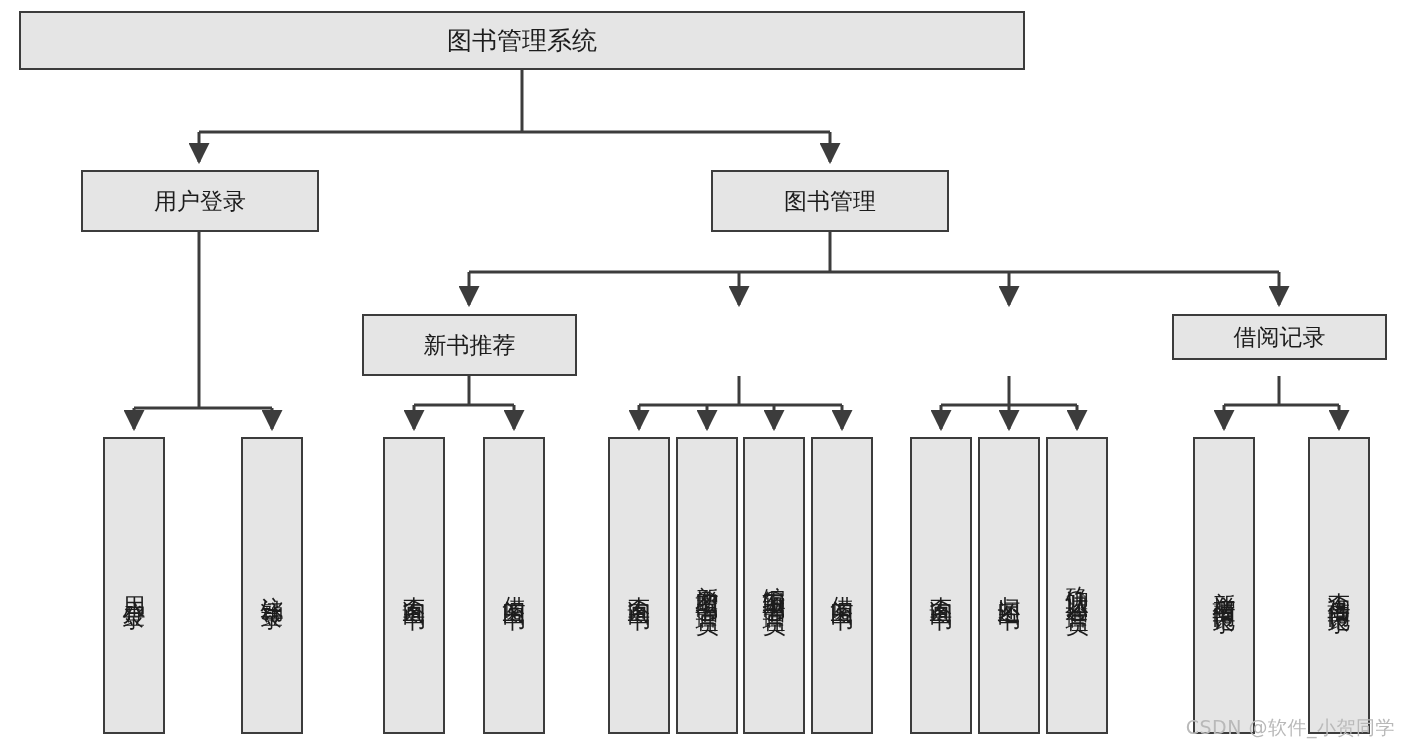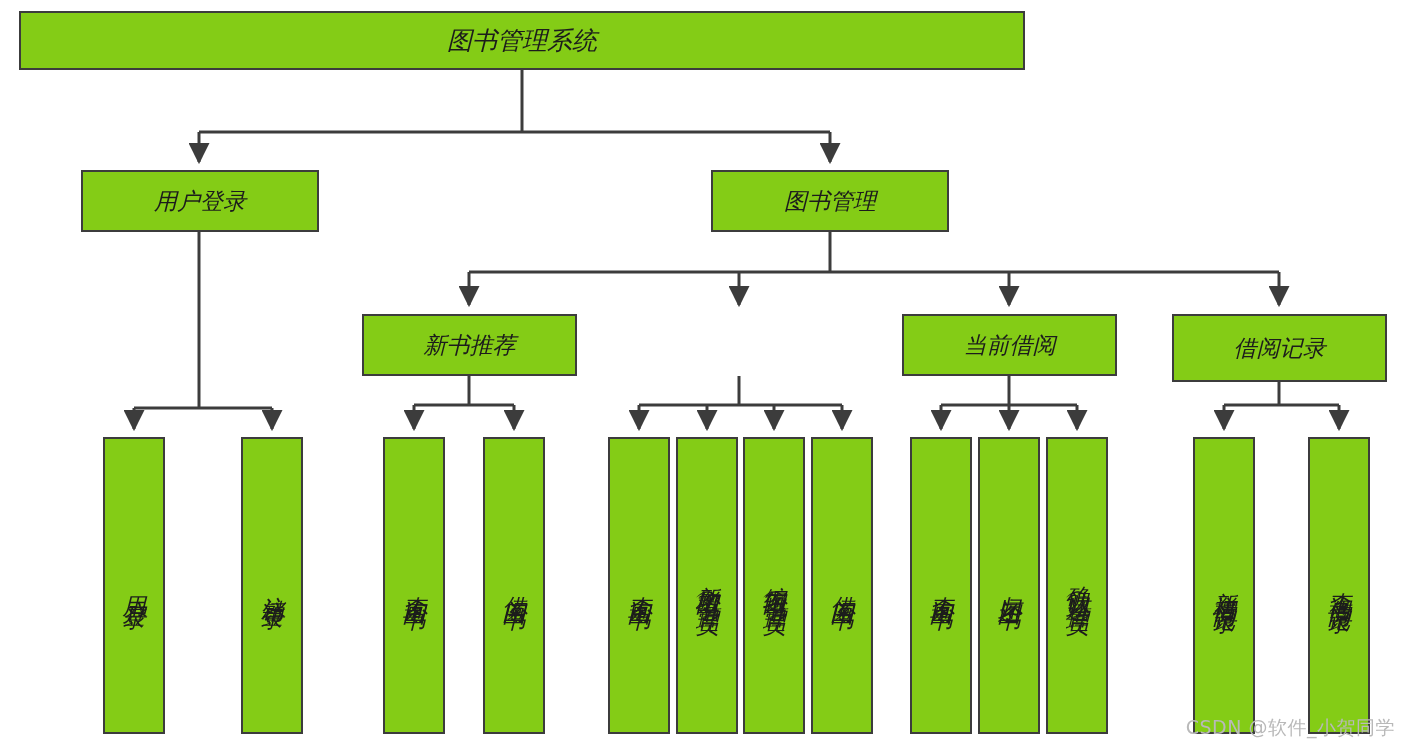--- a/index.html
+++ b/index.html
@@ -28,13 +28,12 @@
   .node-box {
     position: absolute;
     box-sizing: border-box;
-    background: #84cc16;
+    background: #e5e5e5;
     border: 2px solid #3c3c3c;
     display: flex;
     align-items: center;
     justify-content: center;
     overflow: hidden;
-    font-style: italic;
   }
   .node-label {
     color: #1c1c1c;

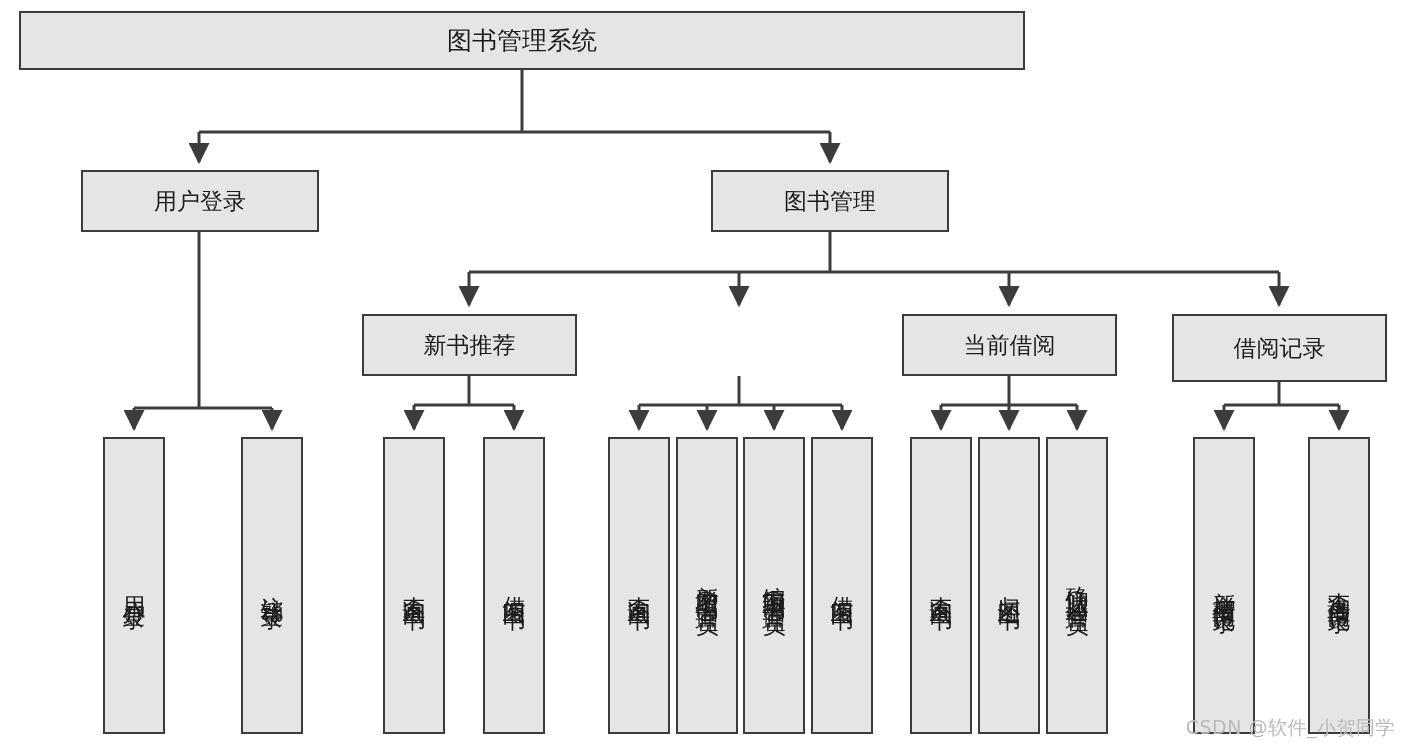--- a/index.html
+++ b/index.html
@@ -136,9 +136,6 @@
   <div class="node-box lvl3" style="left:362px; top:314px; width:215px; height:62px;">
     <span class="node-label">新书推荐</span>
   </div>
-  <div class="node-box lvl3" style="left:902px; top:314px; width:215px; height:62px;">
-    <span class="node-label">当前借阅</span>
-  </div>
   <div class="node-box lvl3" style="left:1172px; top:314px; width:215px; height:68px;">
     <span class="node-label">借阅记录</span>
   </div>

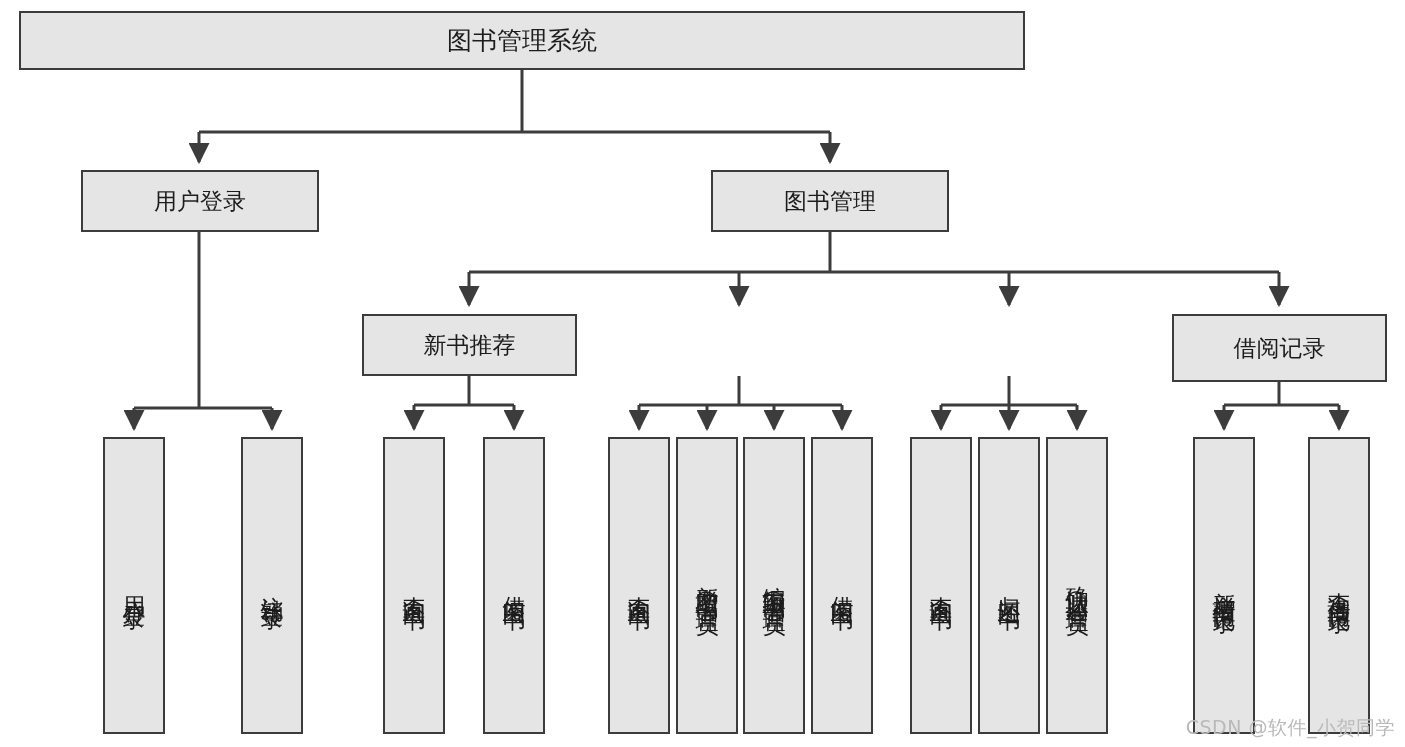--- a/index.html
+++ b/index.html
@@ -136,7 +136,7 @@
   <div class="node-box lvl3" style="left:362px; top:314px; width:215px; height:62px;">
     <span class="node-label">新书推荐</span>
   </div>
-  <div class="node-box lvl3" style="left:1172px; top:314px; width:215px; height:68px;">
+  <div class="node-box lvl3" style="left:1172px; top:314px; width:215px; height:46px;">
     <span class="node-label">借阅记录</span>
   </div>
 

